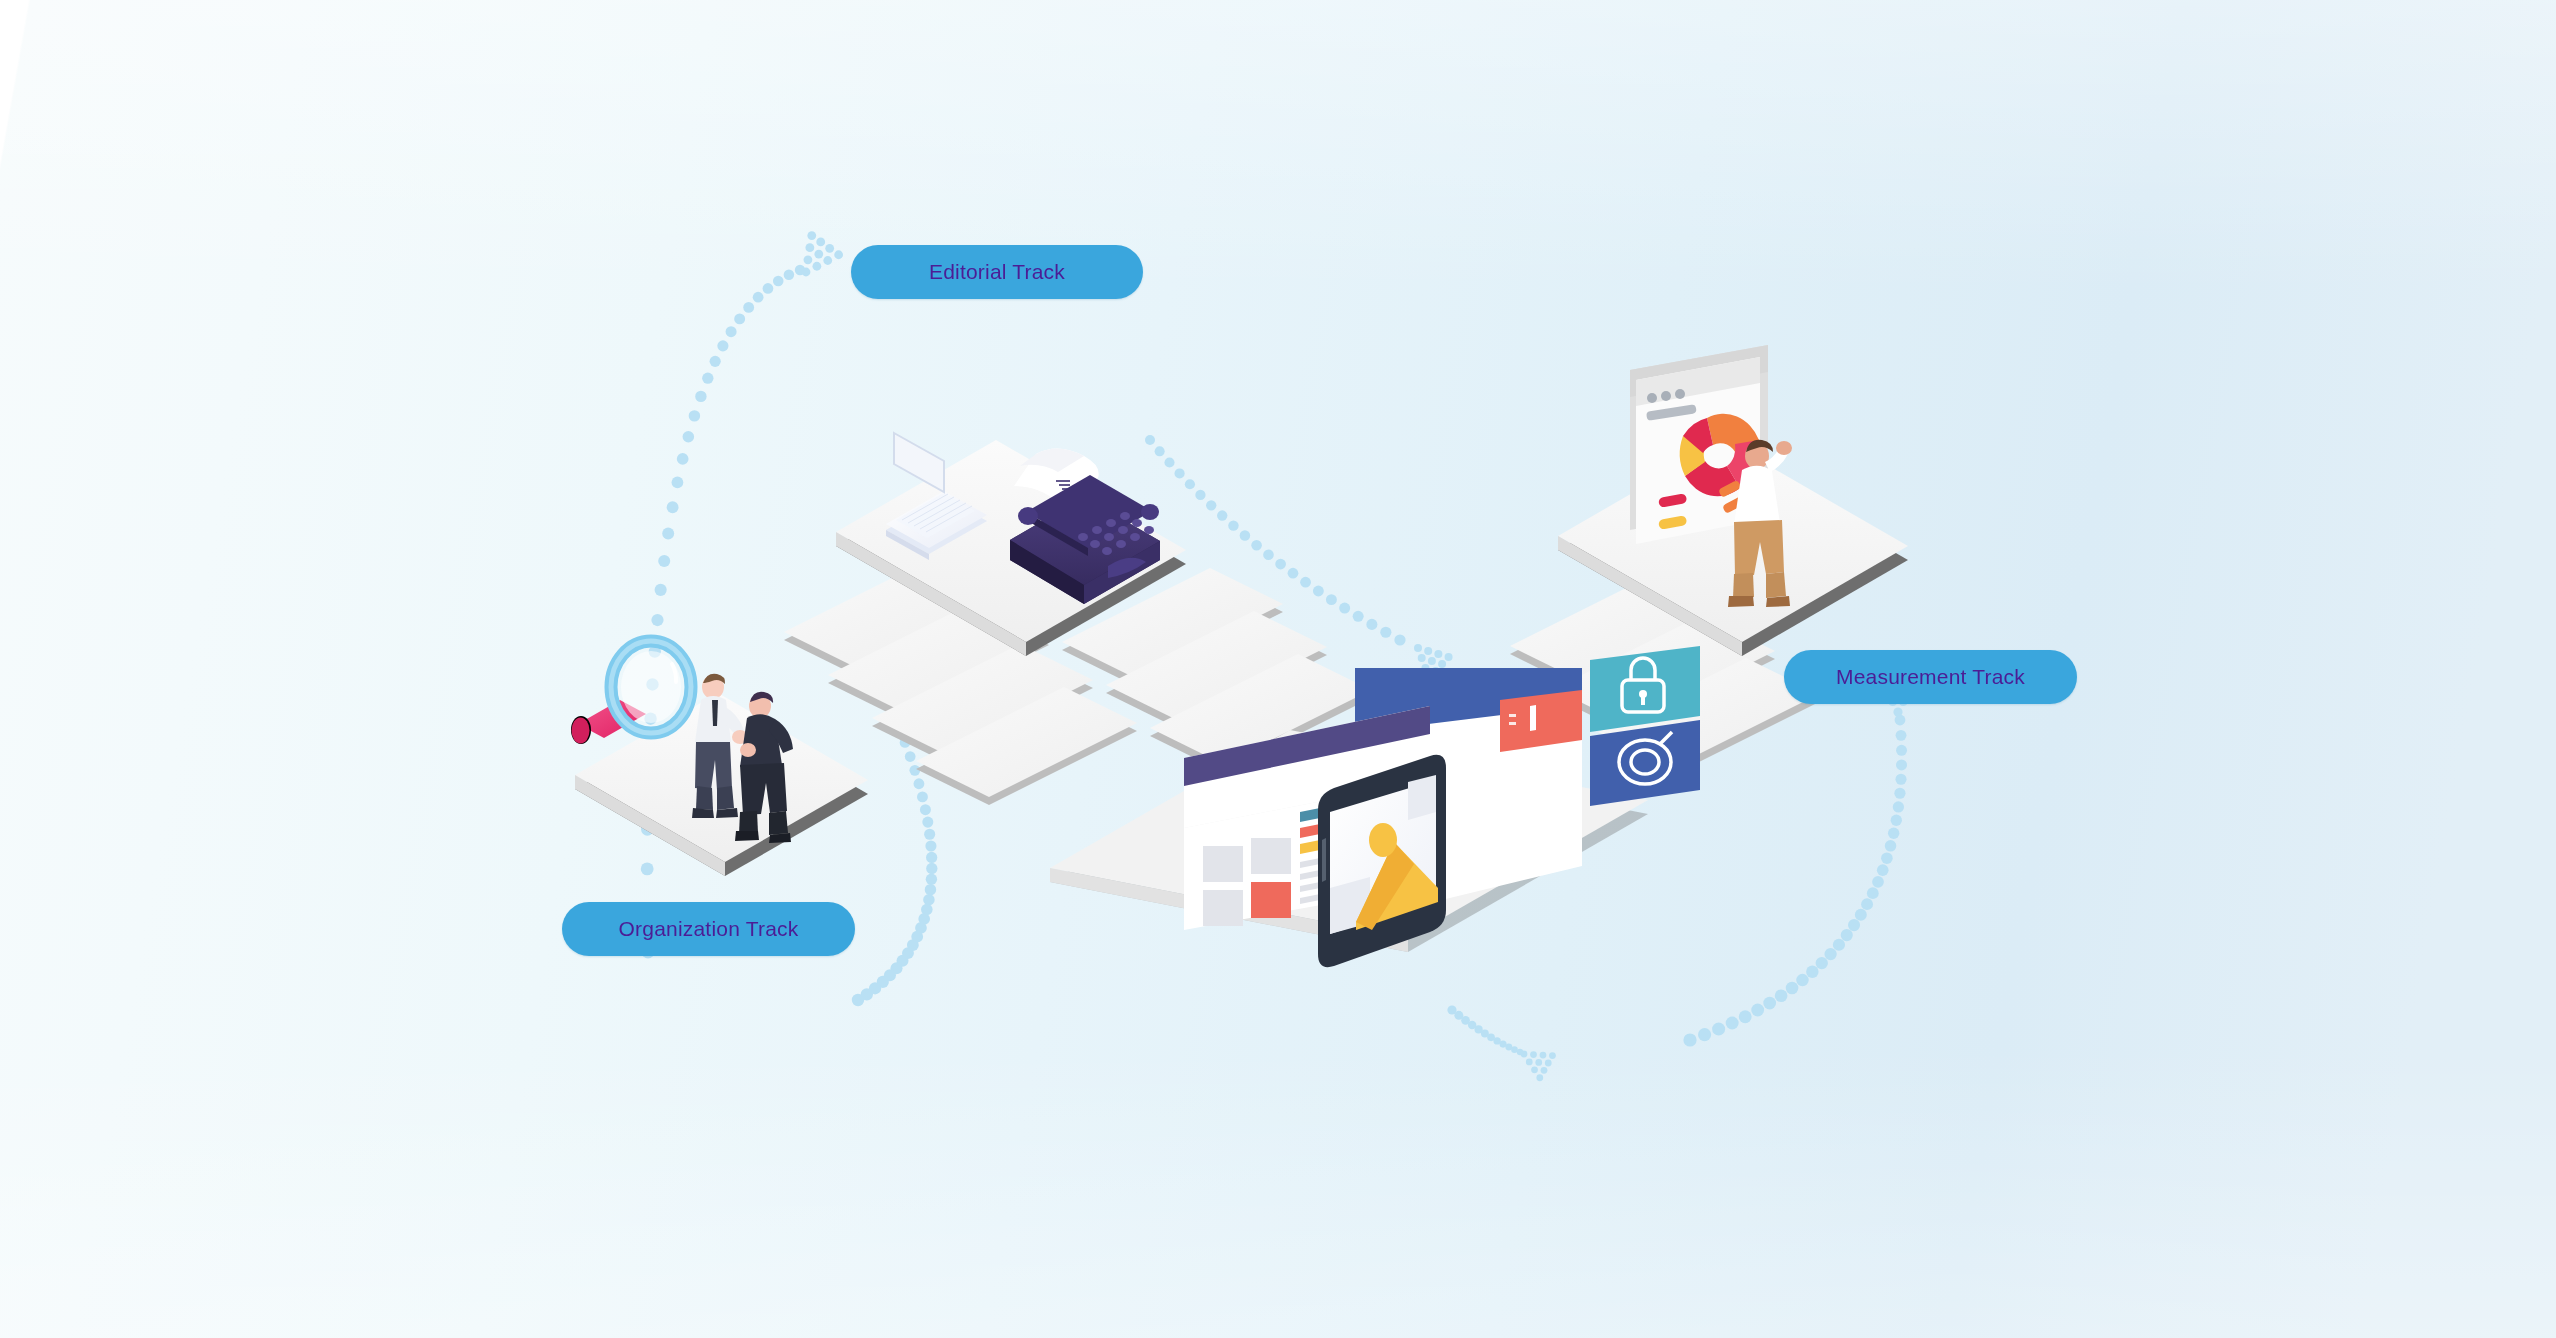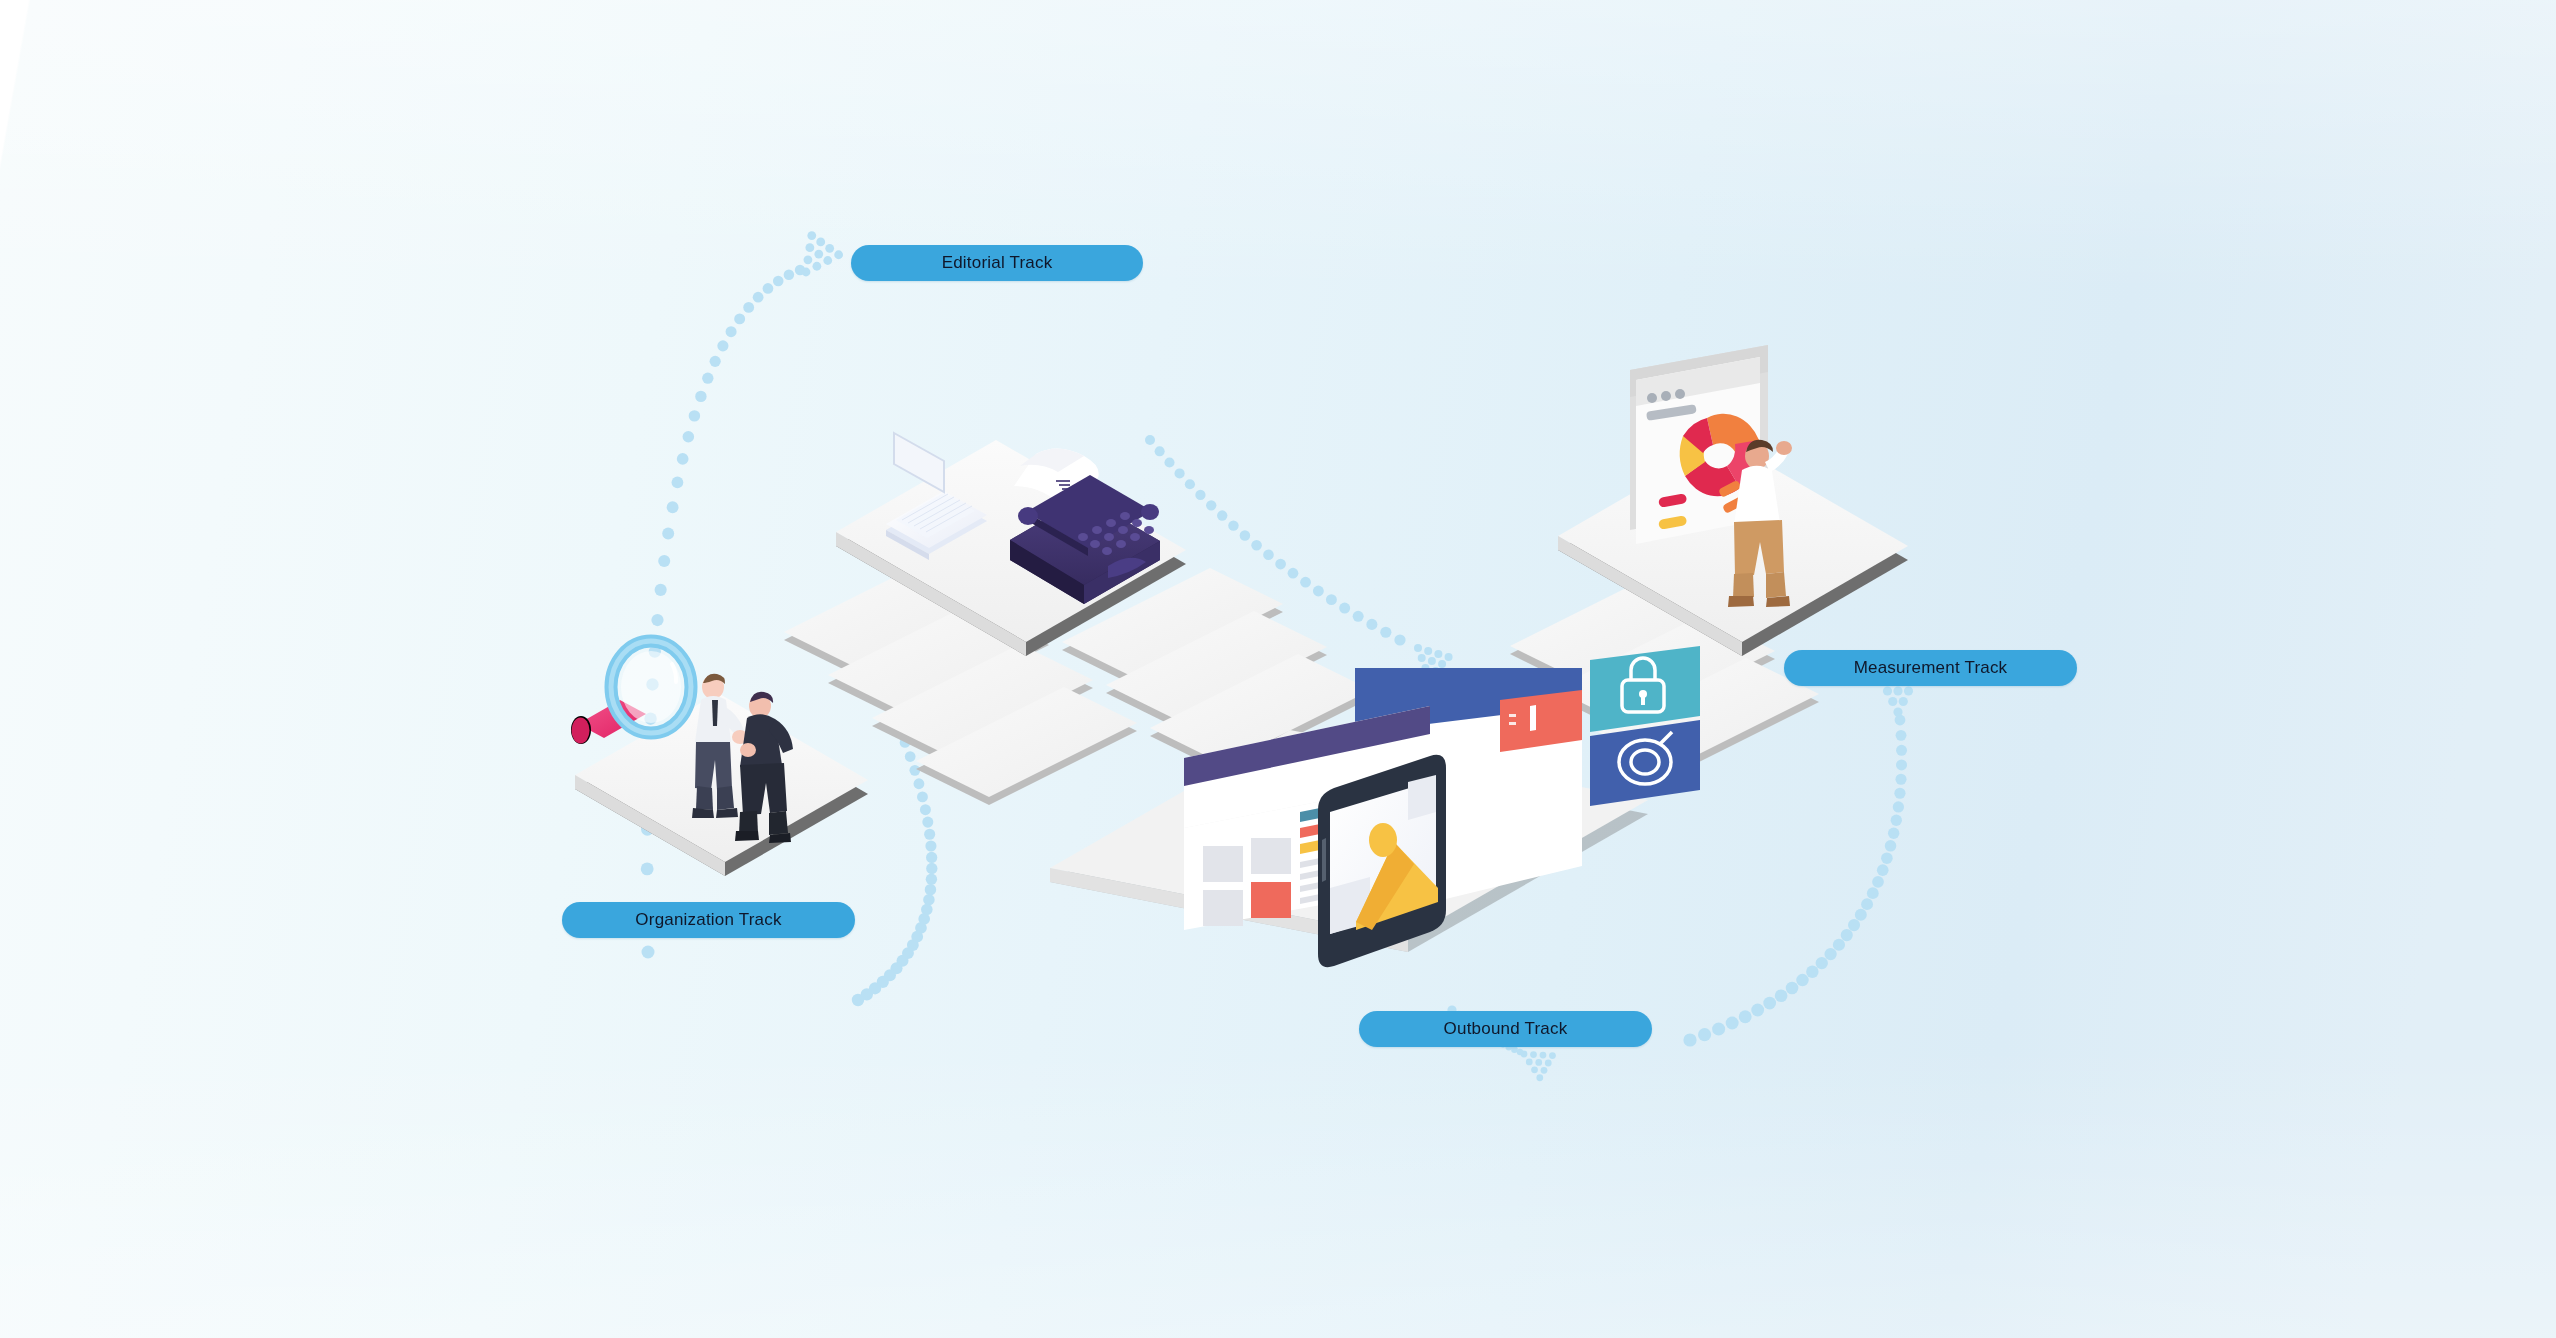--- a/index.html
+++ b/index.html
@@ -32,11 +32,11 @@
   .pill{
     position:absolute;
     display:flex; align-items:center; justify-content:center;
-    height:36px;
+    height:54px;
     border-radius:27px;
     background:#3aa6dd;
-    color:#0f172a;
-    font-size:17px;
+    color:#4c1d95;
+    font-size:21px;
     letter-spacing:.2px;
     white-space:nowrap;
     padding:0 30px;

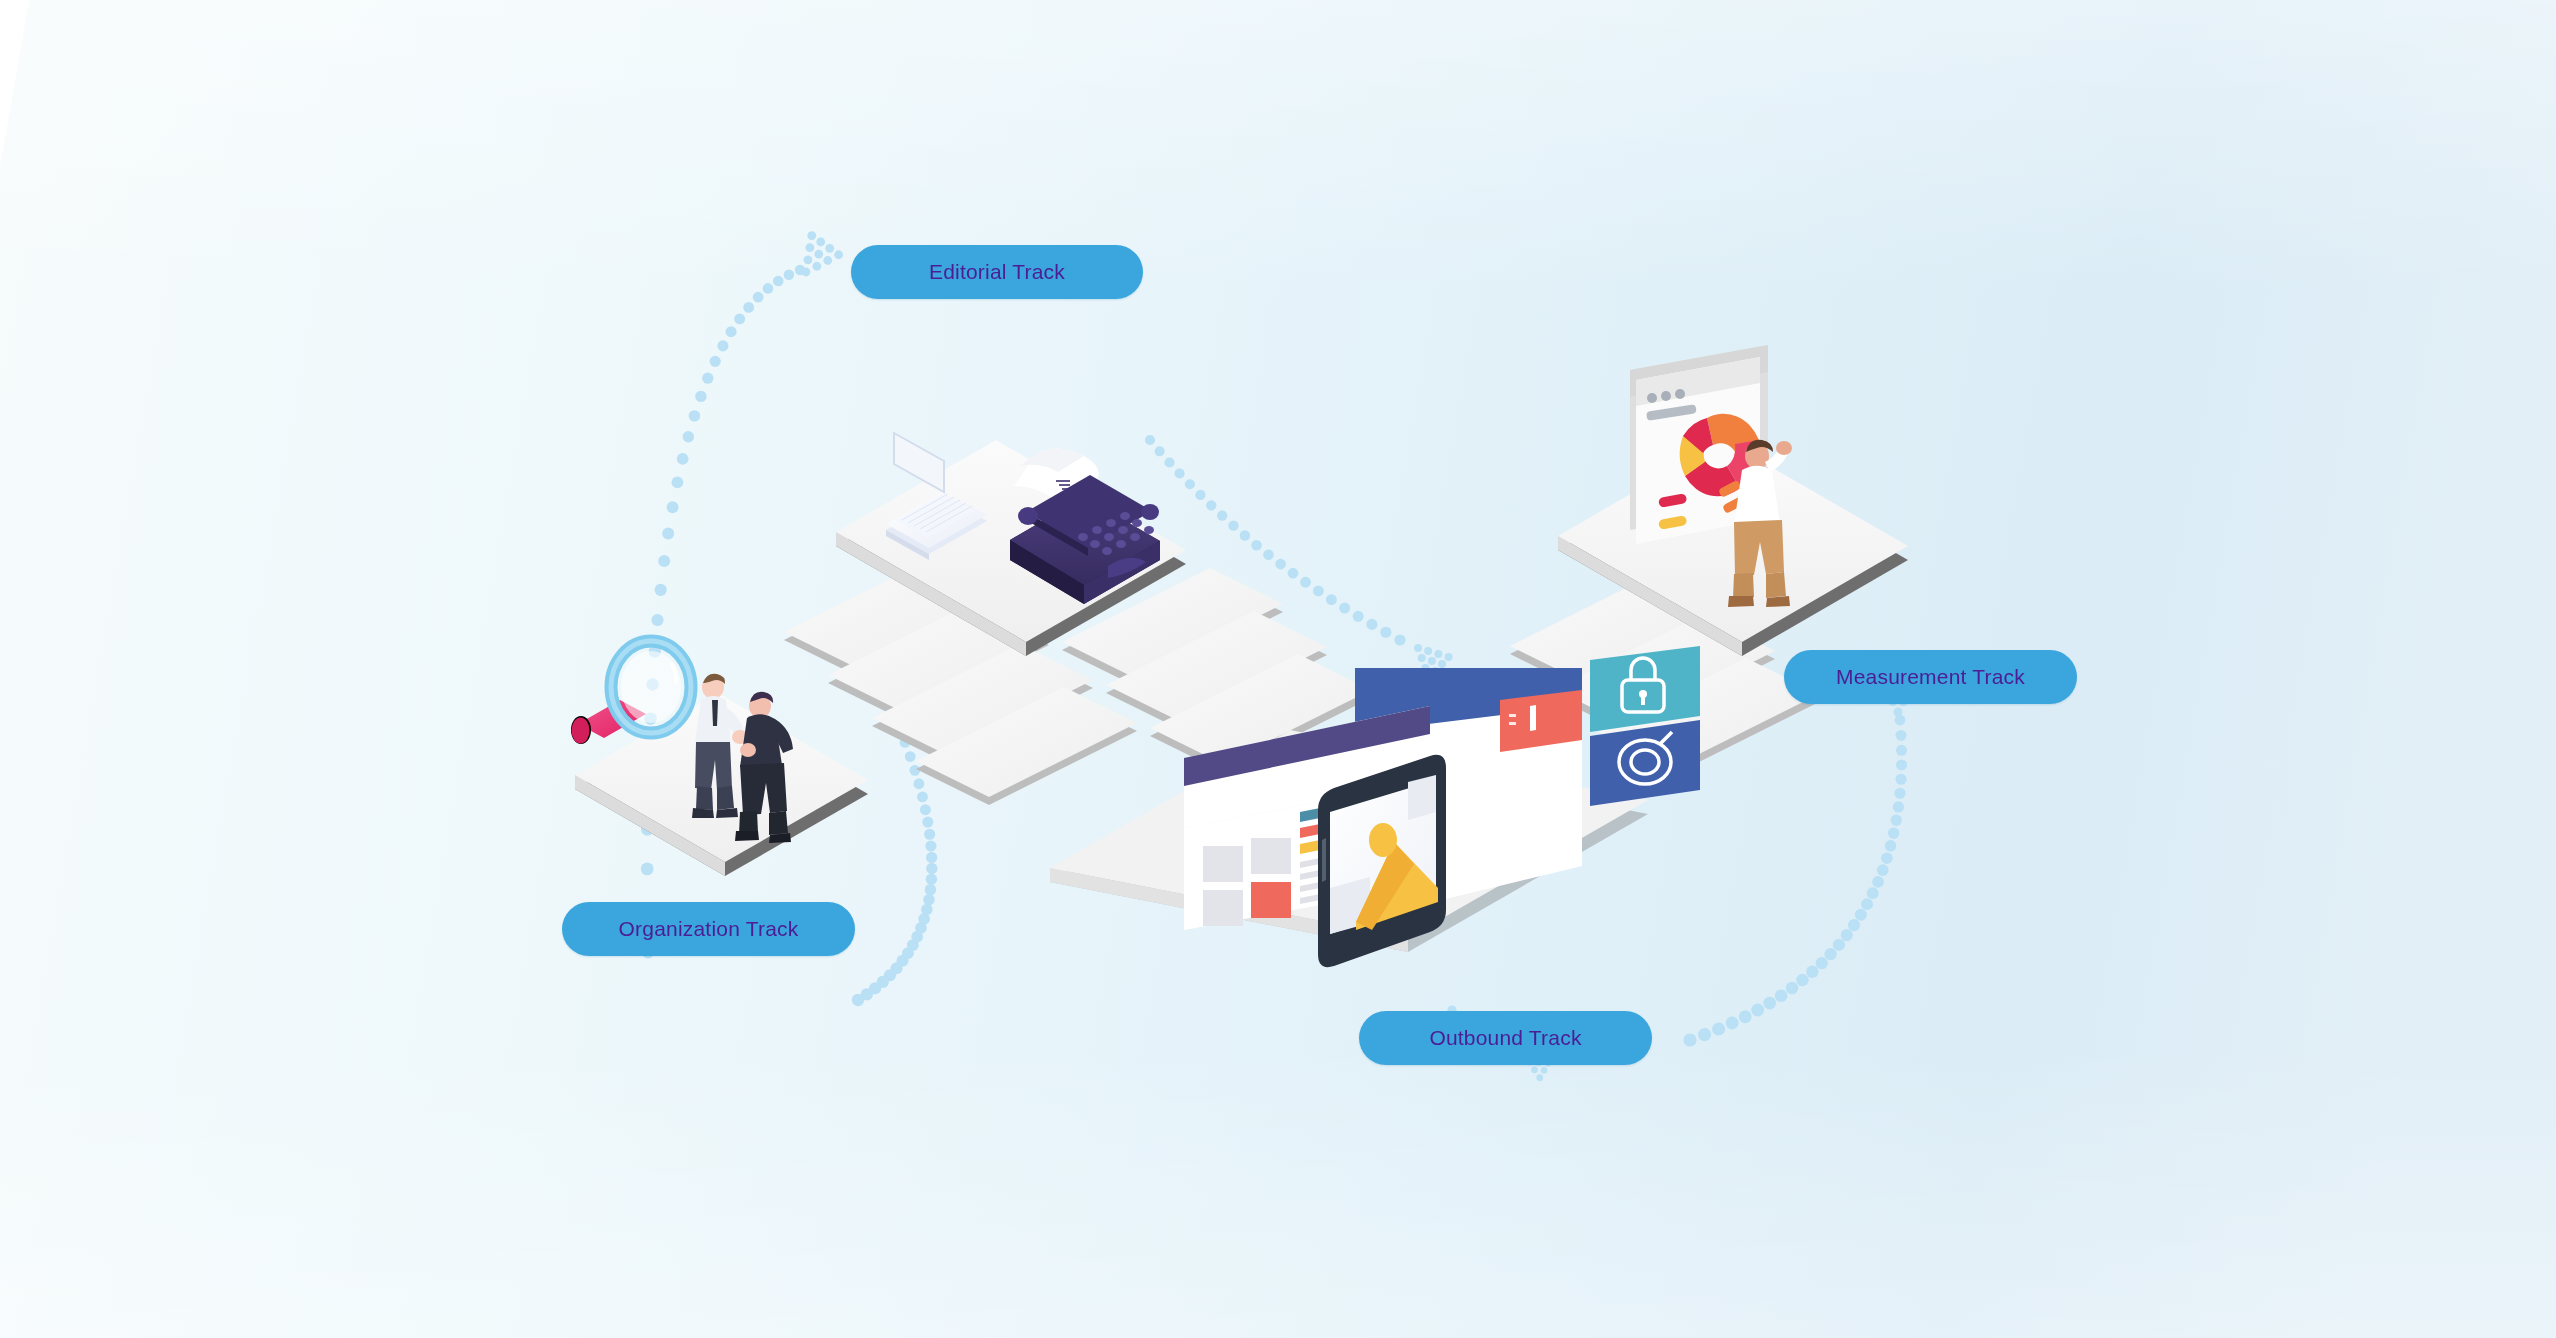--- a/index.html
+++ b/index.html
@@ -544,7 +544,6 @@
 
   <div class="pill pill-organization">Organization Track</div>
 
-  <div class="pill pill-outbound">Outbound Track</div>
 
   <div class="pill pill-measurement">Measurement Track</div>
 </div>

